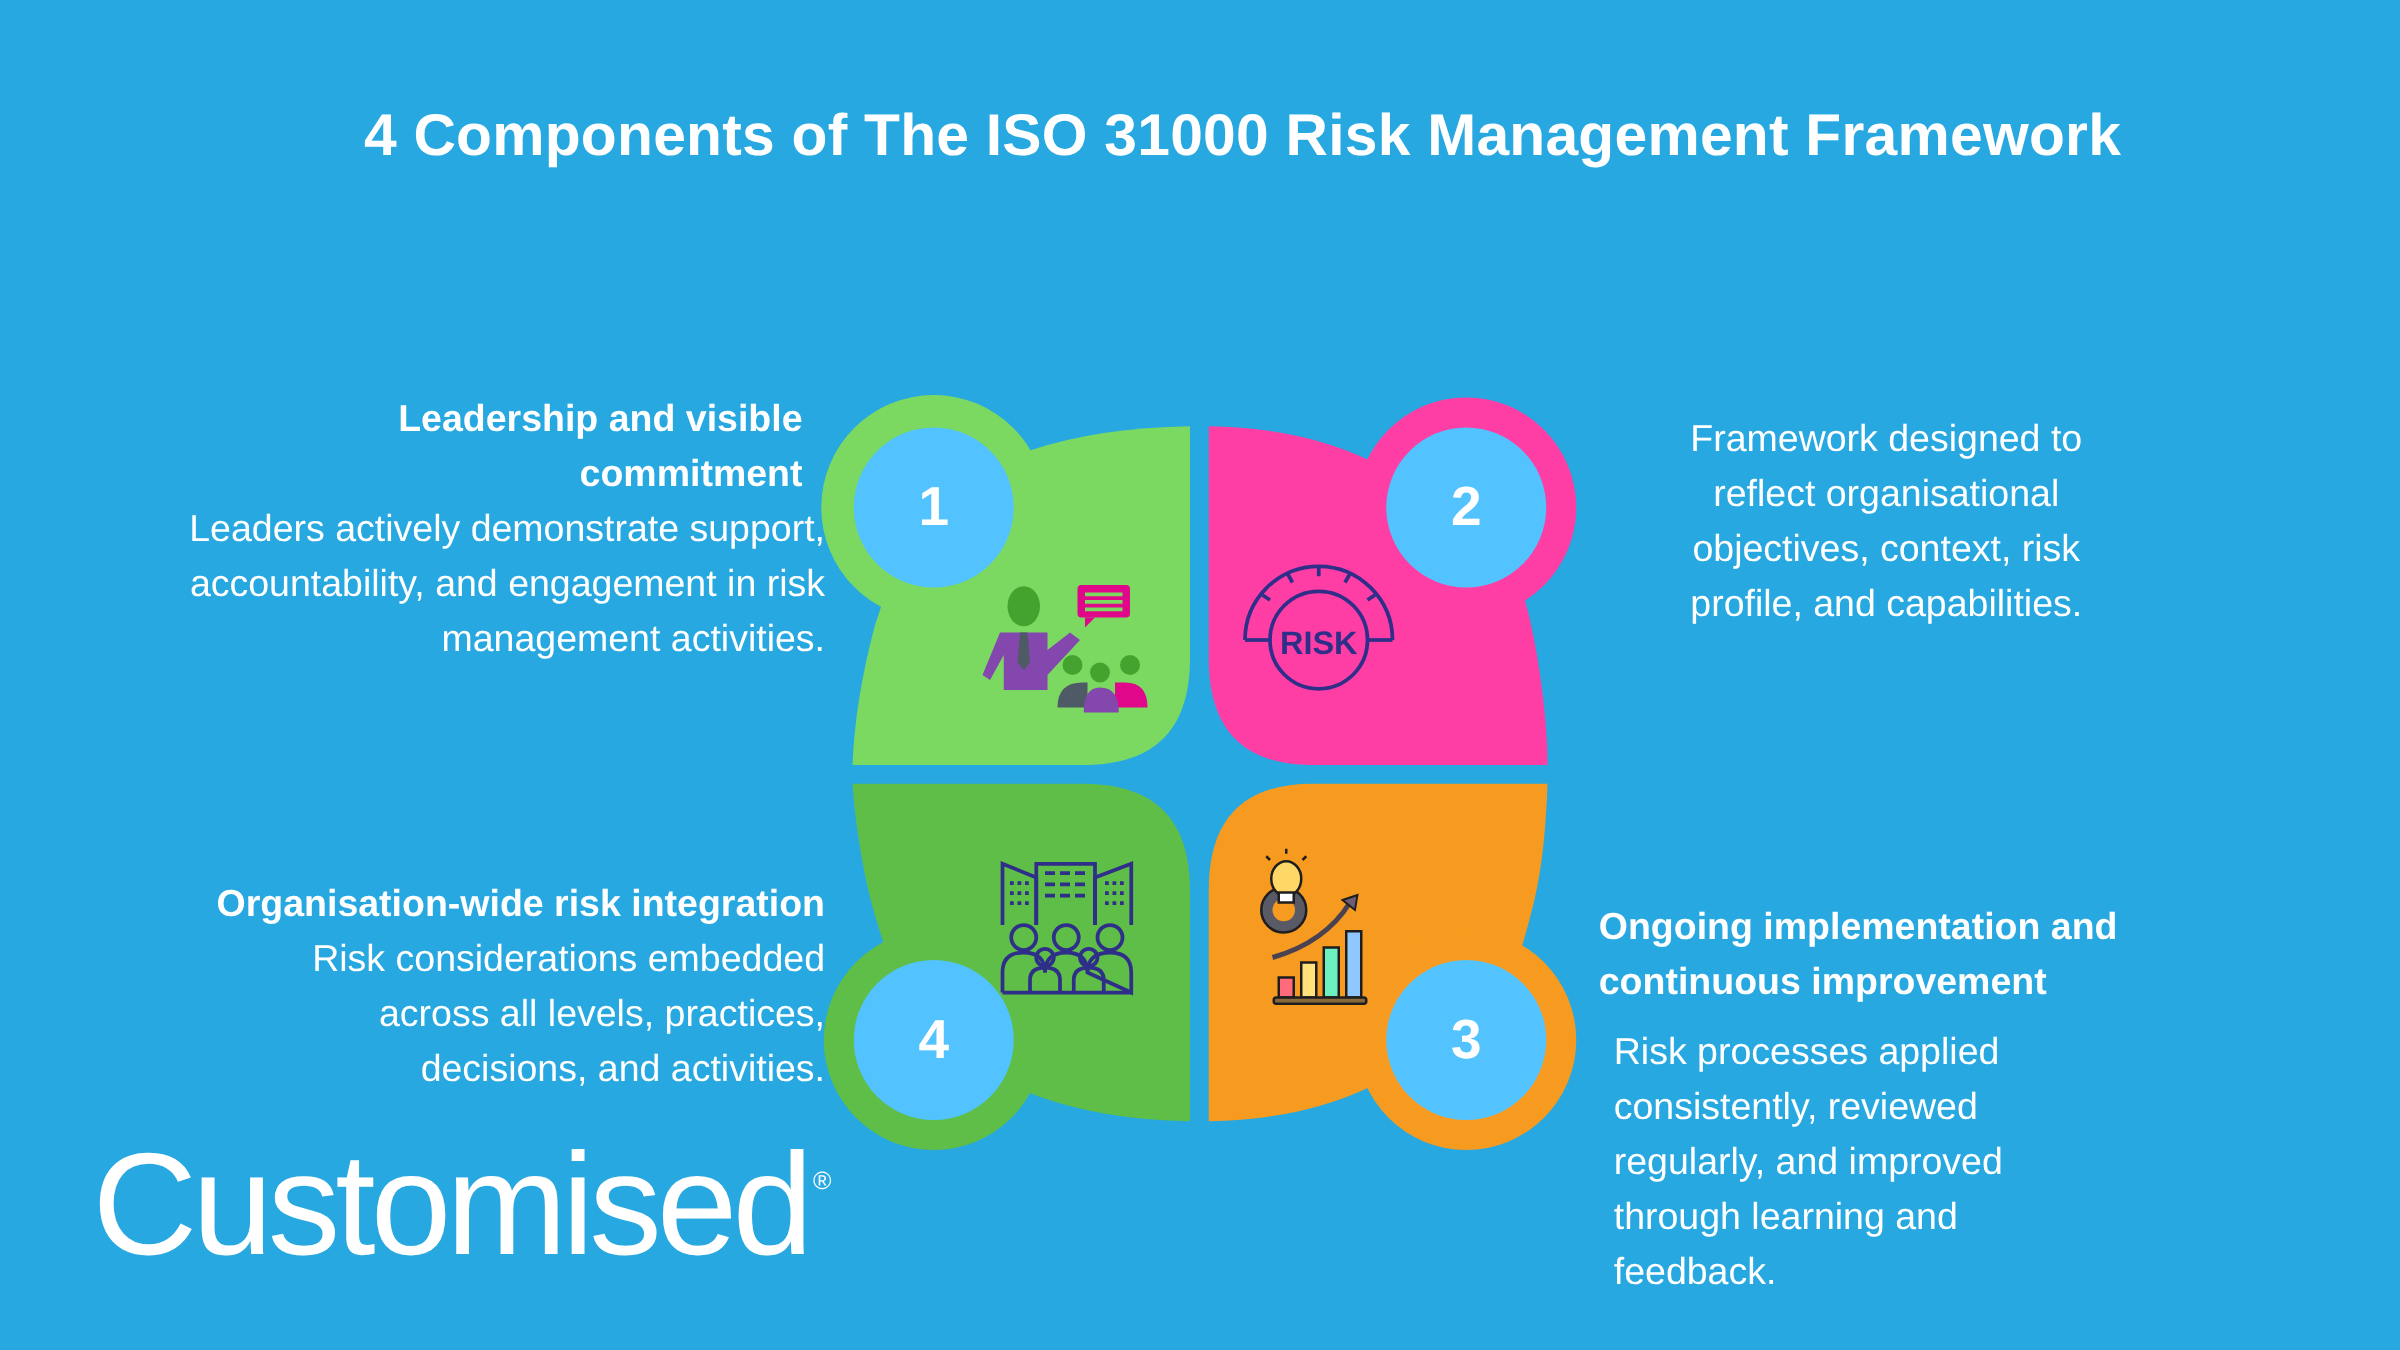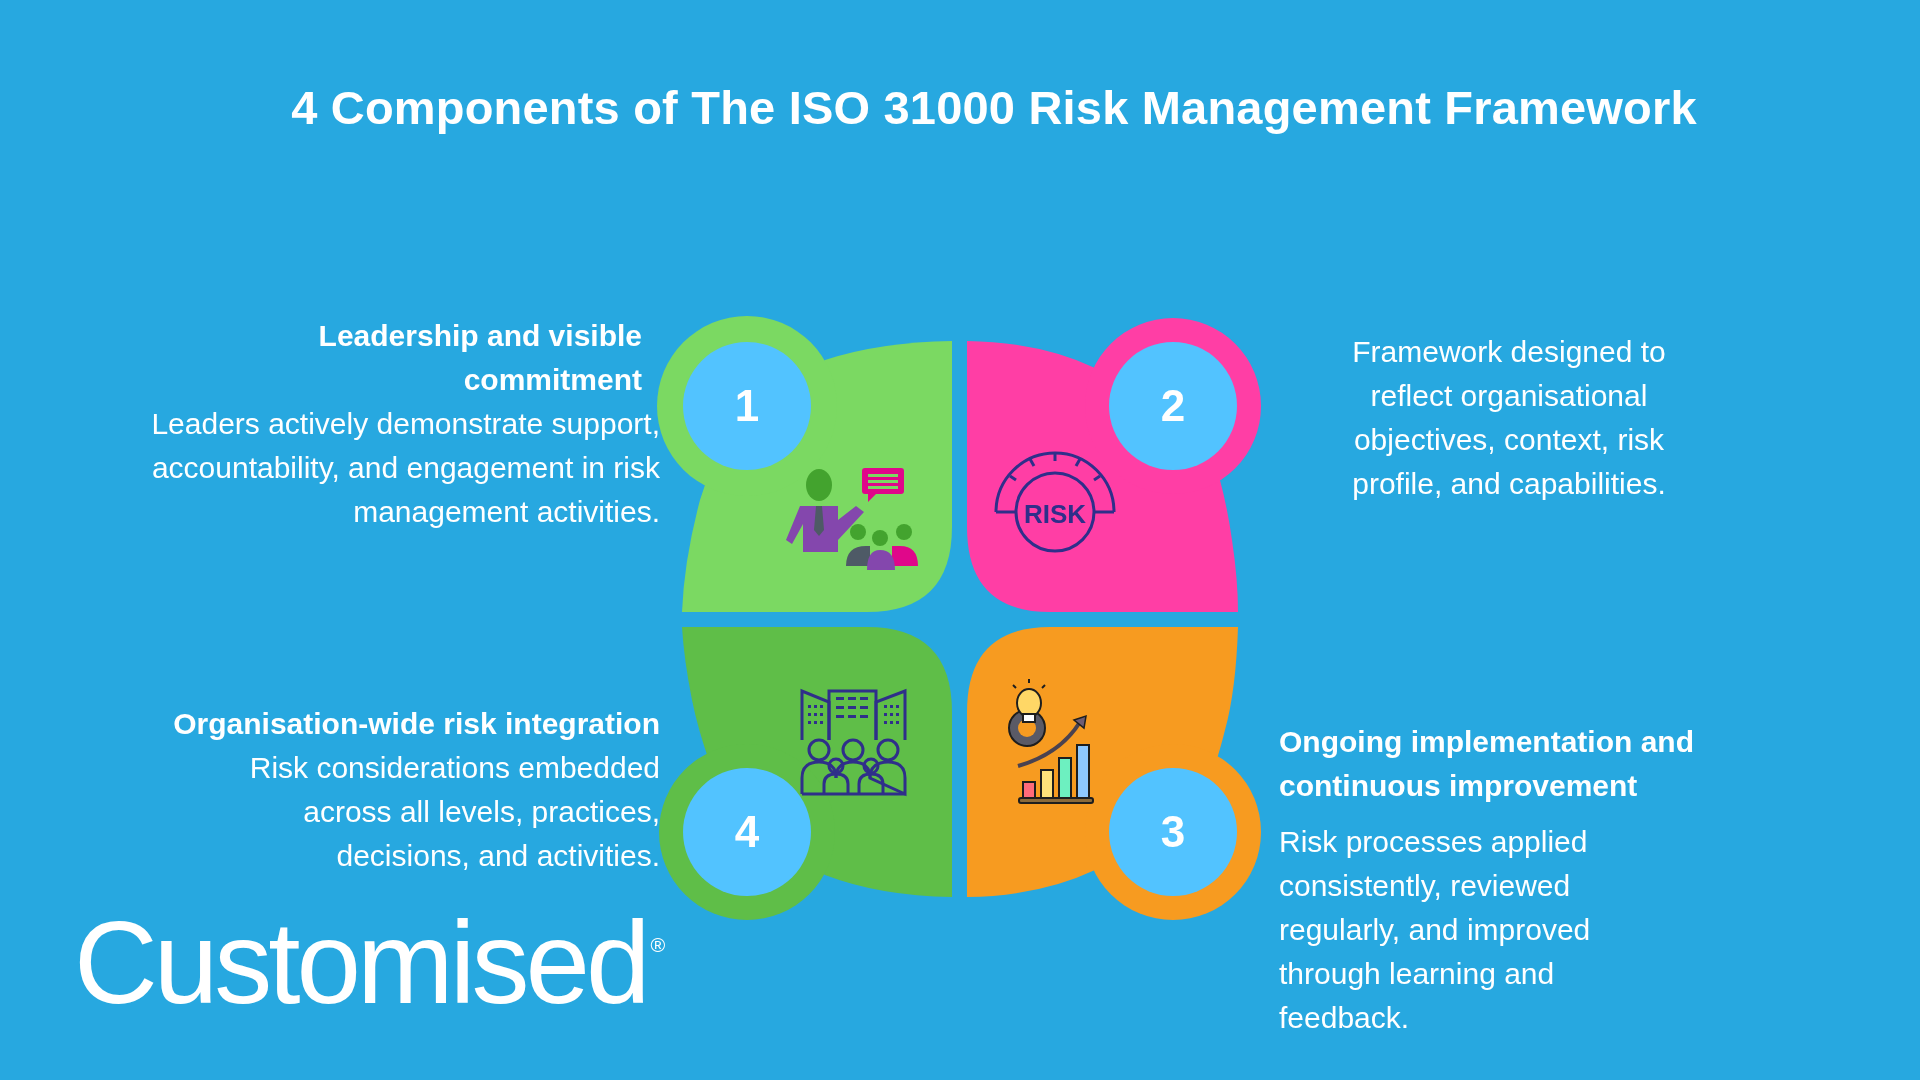--- a/index.html
+++ b/index.html
@@ -25,7 +25,7 @@
   #b2 p { margin-top: 12px; text-align: center; }
   #b4 { left: 40px; top: 702px; width: 620px; }
   #b3 { left: 1279px; top: 720px; width: 480px; }
-  #b3 p { margin-top: 12px; }
+  #b3 p { margin-top: 12px; margin-left: 12px; }
   .puzzle { position: absolute; left: 0; top: 0; width: 1920px; height: 1080px; }
   .num {
     position: absolute; width: 128px; height: 128px; line-height: 128px;

